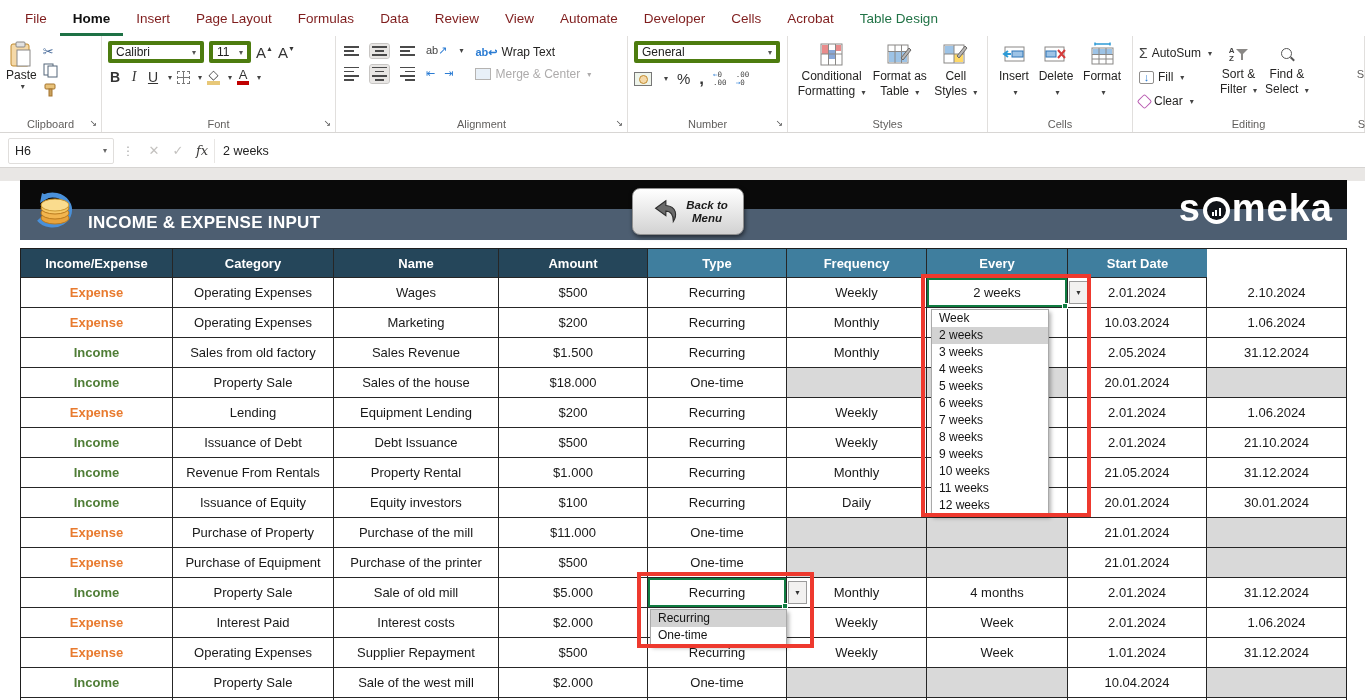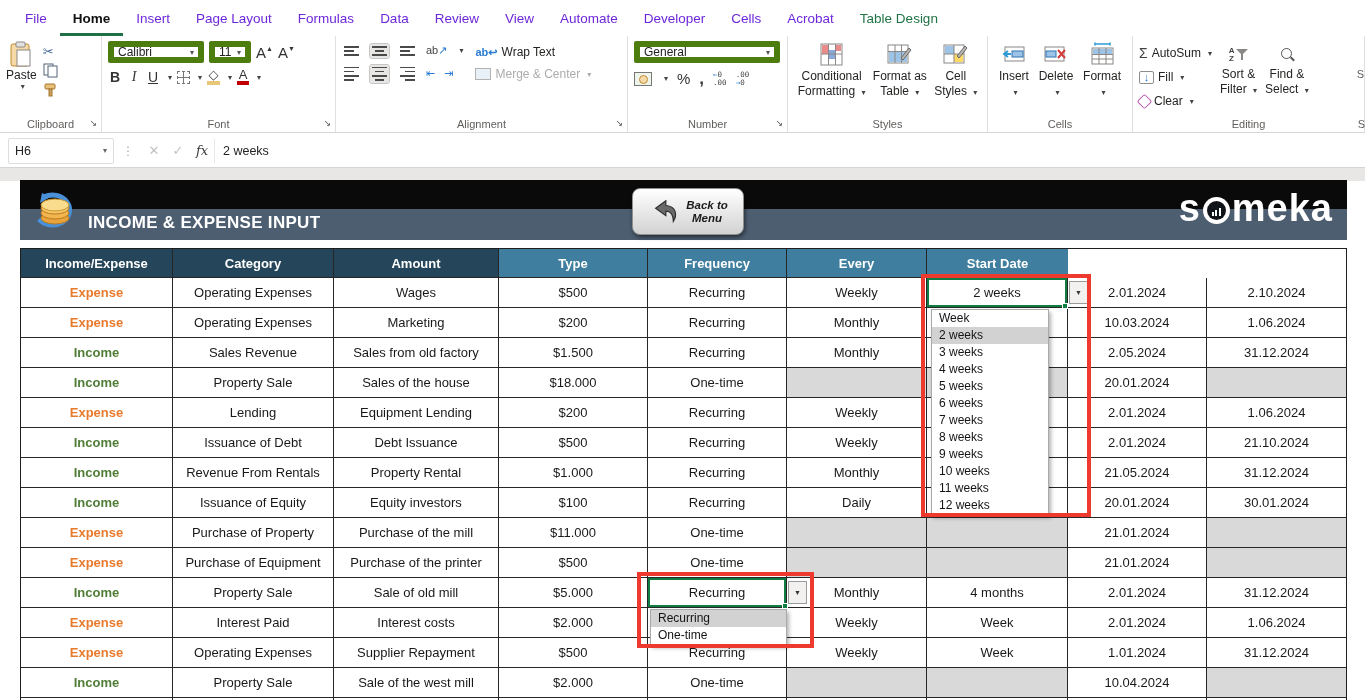--- a/index.html
+++ b/index.html
@@ -9,7 +9,7 @@
   
   .tabbar{position:absolute;left:0;top:0;width:1365px;height:36px;background:#fff;
           display:flex;align-items:stretch;padding-left:12px;box-sizing:border-box}
-  .tab{padding:0 13px;font-size:13.5px;color:#6d28d9;display:flex;align-items:center;cursor:pointer;white-space:nowrap}
+  .tab{padding:0 13px;font-size:13.5px;color:#7f1d1d;display:flex;align-items:center;cursor:pointer;white-space:nowrap}
   .tab.active{font-weight:700;color:#111;box-shadow:inset 0 -3px 0 #1e7145}
   .tab.ctx{color:#217346}
 

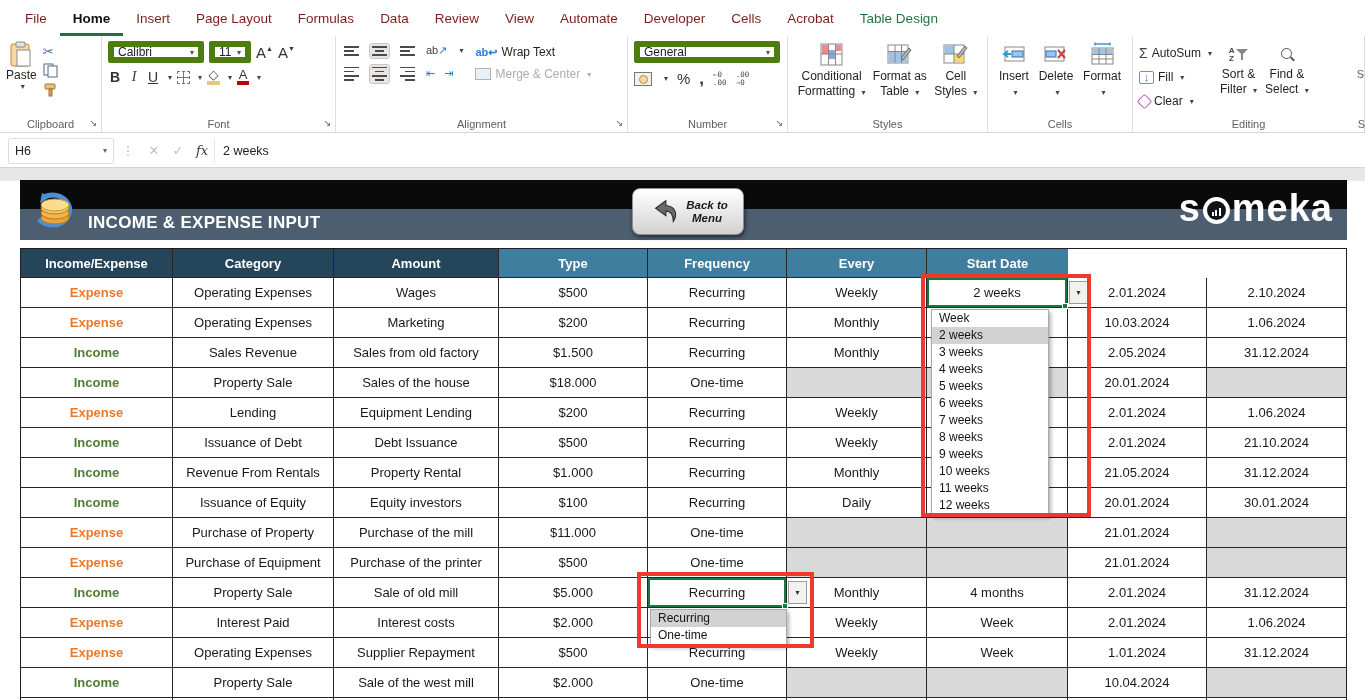--- a/index.html
+++ b/index.html
@@ -21,7 +21,7 @@
   .launcher{position:absolute;bottom:4px;right:4px;font-size:9px;color:#555;line-height:9px}
   .chev{font-size:8px;color:#444;margin-left:3px}
   .rbtn{display:flex;align-items:center;gap:4px;font-size:12px;color:#252423;cursor:pointer}
-  .combo{border:6px solid #4d7c0f;border-radius:2px;background:#fff;display:flex;align-items:center;
+  .combo{border:4px solid #4d7c0f;border-radius:2px;background:#fff;display:flex;align-items:center;
          justify-content:space-between;font-size:12px;color:#222;padding:0 4px;height:22px;box-sizing:border-box}
   .combo .arr{font-size:8px;color:#555}
 

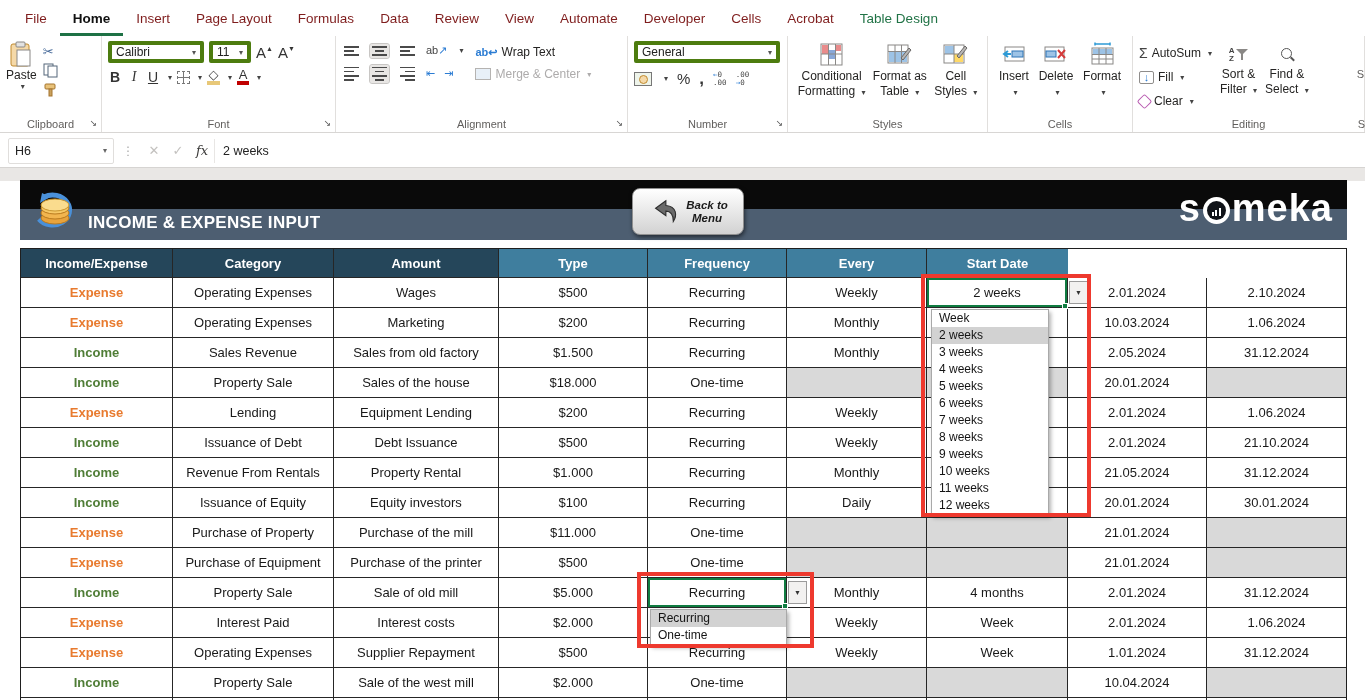--- a/index.html
+++ b/index.html
@@ -473,6 +473,7 @@
   <div class="trow" id="thead">
       <div class="cell hcell hdark">Income/Expense</div>
       <div class="cell hcell hdark">Category</div>
+      <div class="cell hcell hdark">Name</div>
       <div class="cell hcell hdark">Amount</div>
       <div class="cell hcell hlight">Type</div>
       <div class="cell hcell hlight">Frequency</div>

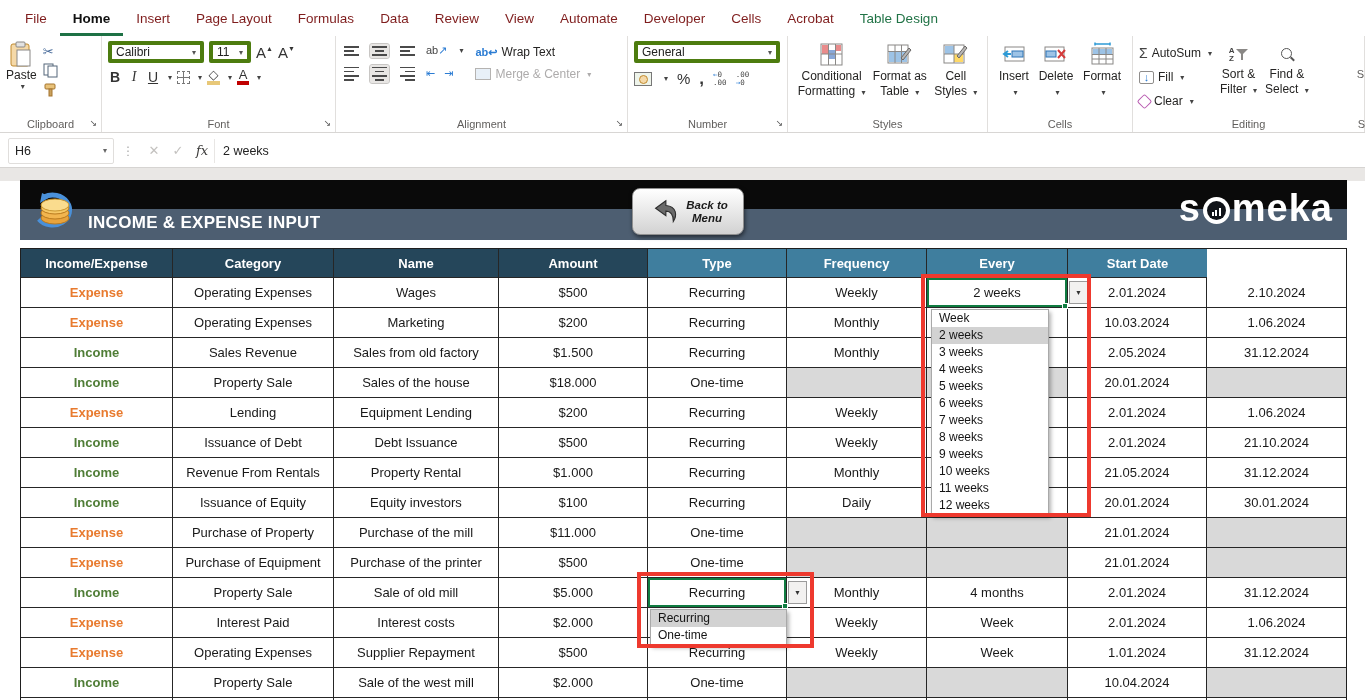--- a/index.html
+++ b/index.html
@@ -505,8 +505,8 @@
       </div>
       <div class="trow">
         <div class="cell income">Income</div>
+        <div class="cell">Sales from old factory</div>
         <div class="cell">Sales Revenue</div>
-        <div class="cell">Sales from old factory</div>
         <div class="cell">$1.500</div>
         <div class="cell">Recurring</div>
         <div class="cell">Monthly</div>

